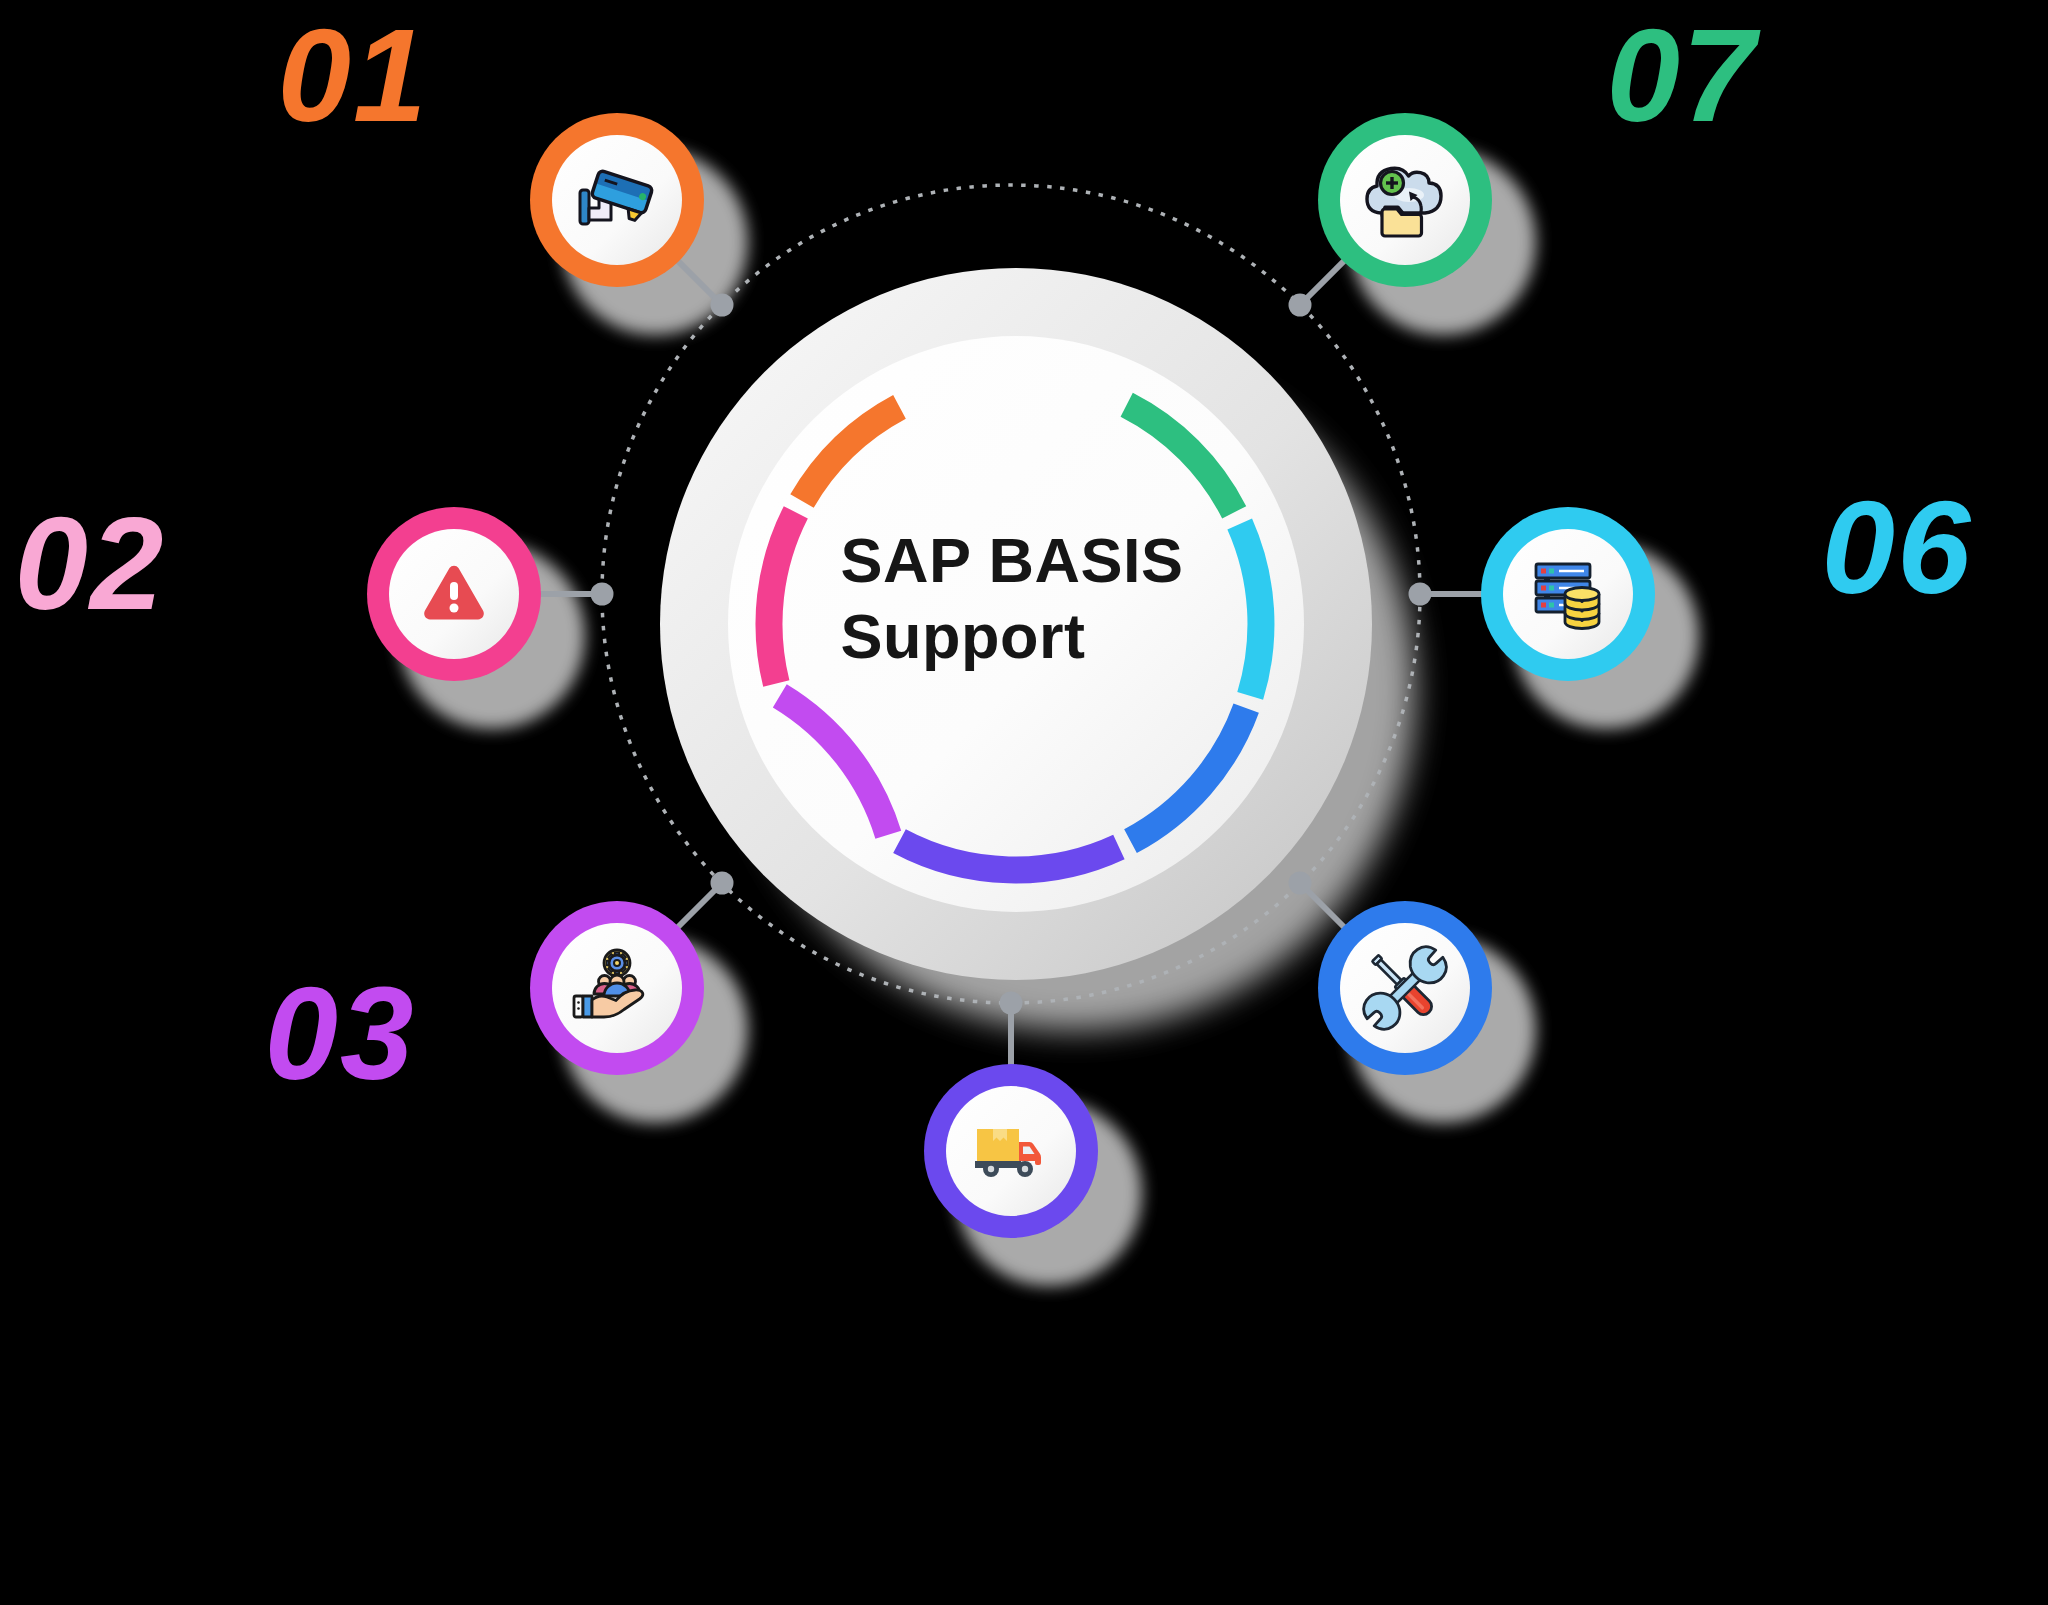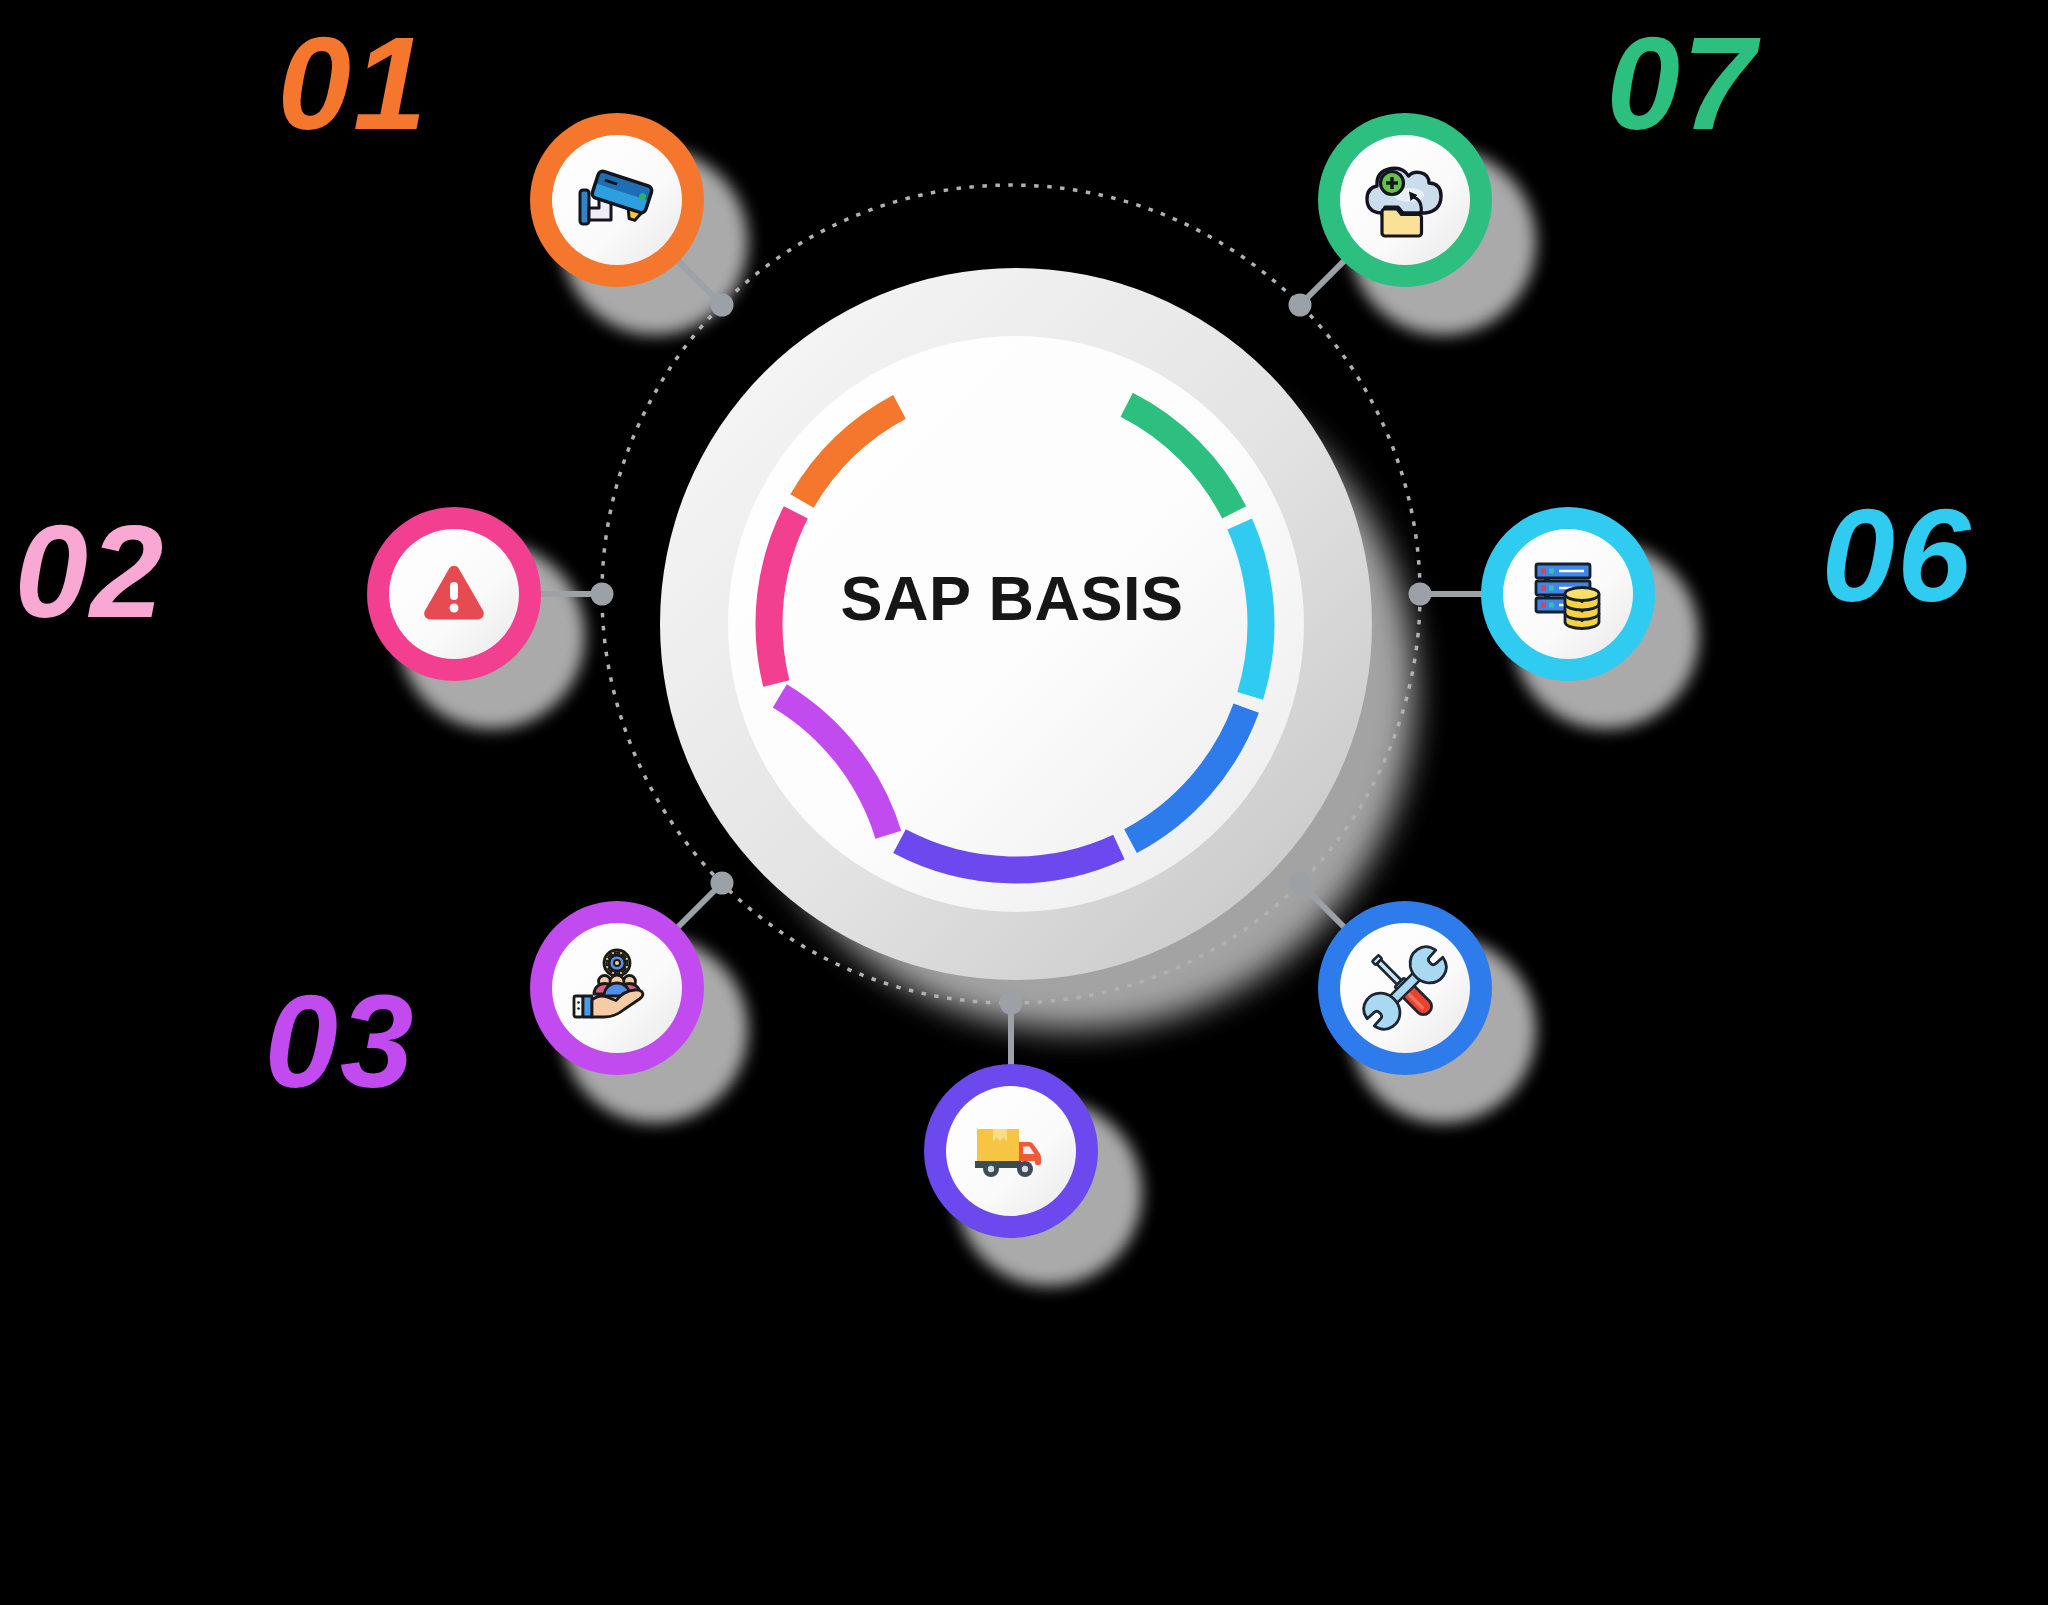--- a/index.html
+++ b/index.html
@@ -11,7 +11,7 @@
   .num{
     position:absolute;transform:translate(-50%,-50%);
     font-size:132px;font-weight:bold;font-style:italic;
-    letter-spacing:2px;white-space:nowrap;line-height:1;margin-top:8px;
+    letter-spacing:2px;white-space:nowrap;line-height:1;
   }
   .center-title{
     position:absolute;left:1012px;top:598px;transform:translate(-50%,-50%);

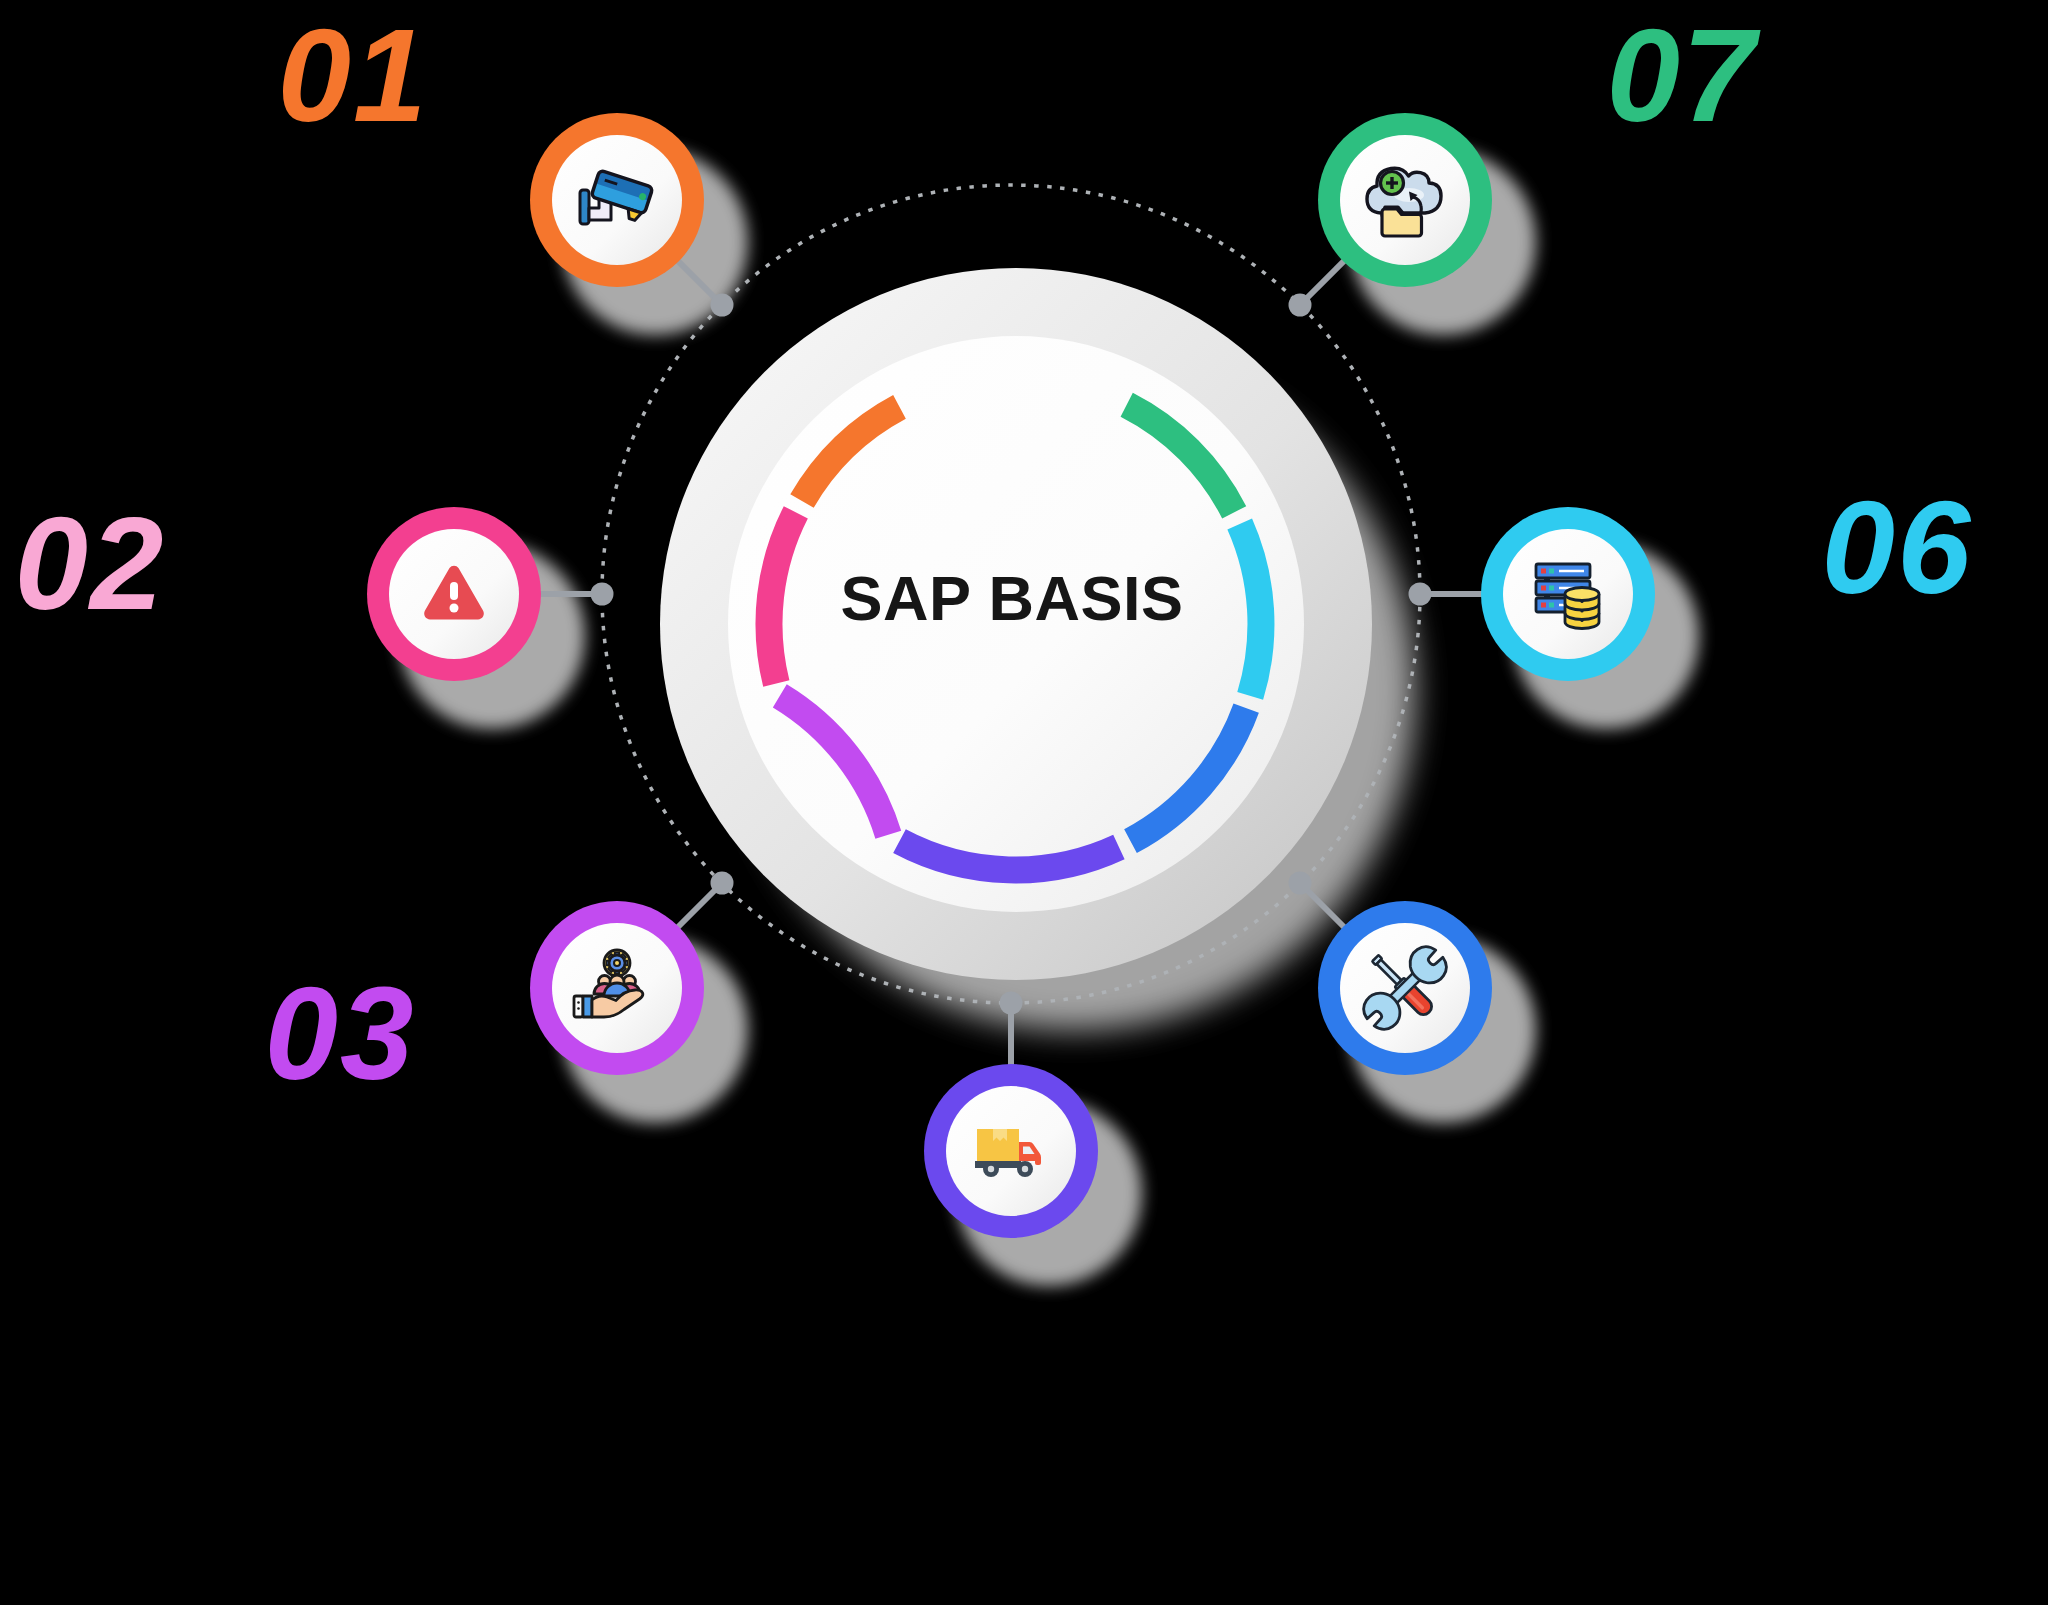--- a/index.html
+++ b/index.html
@@ -245,6 +245,7 @@
 
   <div class="center-title">
     <span>SAP BASIS</span>
+    <span>Support</span>
   </div>
 
   <div class="num" style="left: 353px; top: 76px; color: rgb(245, 118, 45);">01</div>

